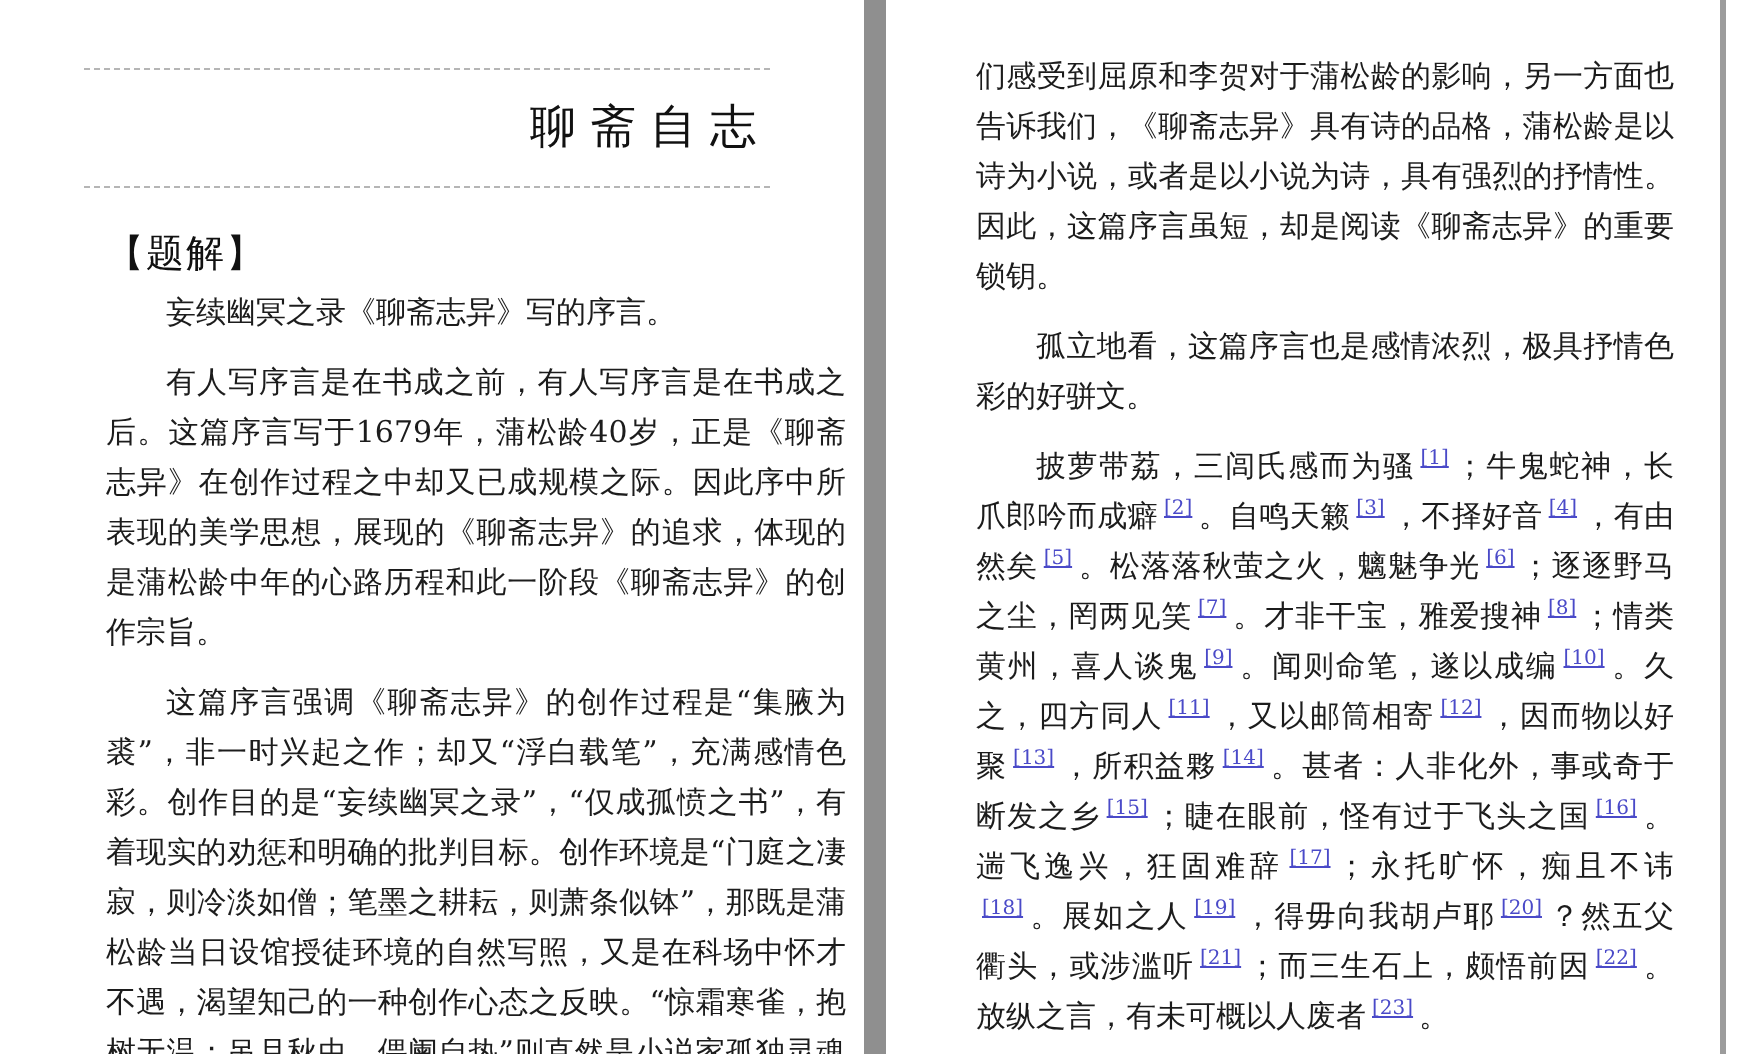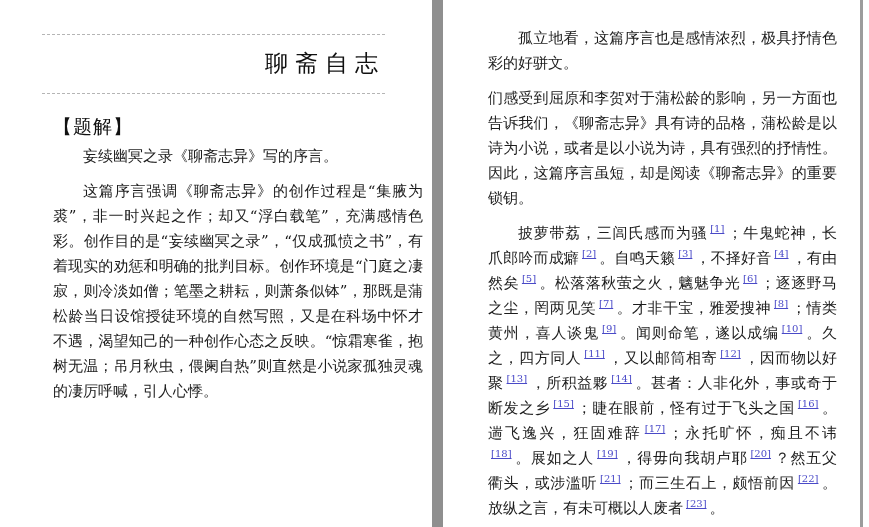--- a/index.html
+++ b/index.html
@@ -64,8 +64,8 @@
 
   <div class="page page-right">
     <div>
+        <p class="para">们感受到屈原和李贺对于蒲松龄的影响，另一方面也告诉我们，《聊斋志异》具有诗的品格，蒲松龄是以诗为小说，或者是以小说为诗，具有强烈的抒情性。因此，这篇序言虽短，却是阅读《聊斋志异》的重要锁钥。</p>
         <p class="para indent">孤立地看，这篇序言也是感情浓烈，极具抒情色彩的好骈文。</p>
-        <p class="para">们感受到屈原和李贺对于蒲松龄的影响，另一方面也告诉我们，《聊斋志异》具有诗的品格，蒲松龄是以诗为小说，或者是以小说为诗，具有强烈的抒情性。因此，这篇序言虽短，却是阅读《聊斋志异》的重要锁钥。</p>
         <p class="para indent">披萝带荔，三闾氏感而为骚<a class="note-sup">[1]</a>；牛鬼蛇神，长爪郎吟而成癖<a class="note-sup">[2]</a>。自鸣天籁<a class="note-sup">[3]</a>，不择好音<a class="note-sup">[4]</a>，有由然矣<a class="note-sup">[5]</a>。松落落秋萤之火，魑魅争光<a class="note-sup">[6]</a>；逐逐野马之尘，罔两见笑<a class="note-sup">[7]</a>。才非干宝，雅爱搜神<a class="note-sup">[8]</a>；情类黄州，喜人谈鬼<a class="note-sup">[9]</a>。闻则命笔，遂以成编<a class="note-sup">[10]</a>。久之，四方同人<a class="note-sup">[11]</a>，又以邮筒相寄<a class="note-sup">[12]</a>，因而物以好聚<a class="note-sup">[13]</a>，所积益夥<a class="note-sup">[14]</a>。甚者：人非化外，事或奇于断发之乡<a class="note-sup">[15]</a>；睫在眼前，怪有过于飞头之国<a class="note-sup">[16]</a>。遄飞逸兴，狂固难辞<a class="note-sup">[17]</a>；永托旷怀，痴且不讳<a class="note-sup">[18]</a>。展如之人<a class="note-sup">[19]</a>，得毋向我胡卢耶<a class="note-sup">[20]</a>？然五父衢头，或涉滥听<a class="note-sup">[21]</a>；而三生石上，颇悟前因<a class="note-sup">[22]</a>。放纵之言，有未可概以人废者<a class="note-sup">[23]</a>。</p>
       </div>
 

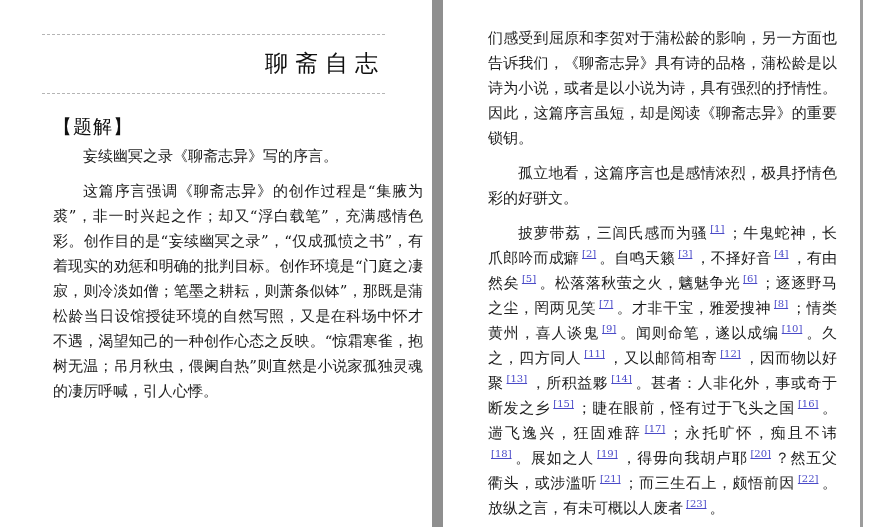--- a/index.html
+++ b/index.html
@@ -56,6 +56,7 @@
     <div class="section-heading">【题解】</div>
     <div>
         <p class="para indent">妄续幽冥之录《聊斋志异》写的序言。</p>
+        <p class="para indent">有人写序言是在书成之前，有人写序言是在书成之后。这篇序言写于1679年，蒲松龄40岁，正是《聊斋志异》在创作过程之中却又已成规模之际。因此序中所表现的美学思想，展现的《聊斋志异》的追求，体现的是蒲松龄中年的心路历程和此一阶段《聊斋志异》的创作宗旨。</p>
         <p class="para indent">这篇序言强调《聊斋志异》的创作过程是“集腋为裘”，非一时兴起之作；却又“浮白载笔”，充满感情色彩。创作目的是“妄续幽冥之录”，“仅成孤愤之书”，有着现实的劝惩和明确的批判目标。创作环境是“门庭之凄寂，则冷淡如僧；笔墨之耕耘，则萧条似钵”，那既是蒲松龄当日设馆授徒环境的自然写照，又是在科场中怀才不遇，渴望知己的一种创作心态之反映。“惊霜寒雀，抱树无温；吊月秋虫，偎阑自热”则直然是小说家孤独灵魂的凄厉呼喊，引人心悸。</p>
       </div>
   </div>

